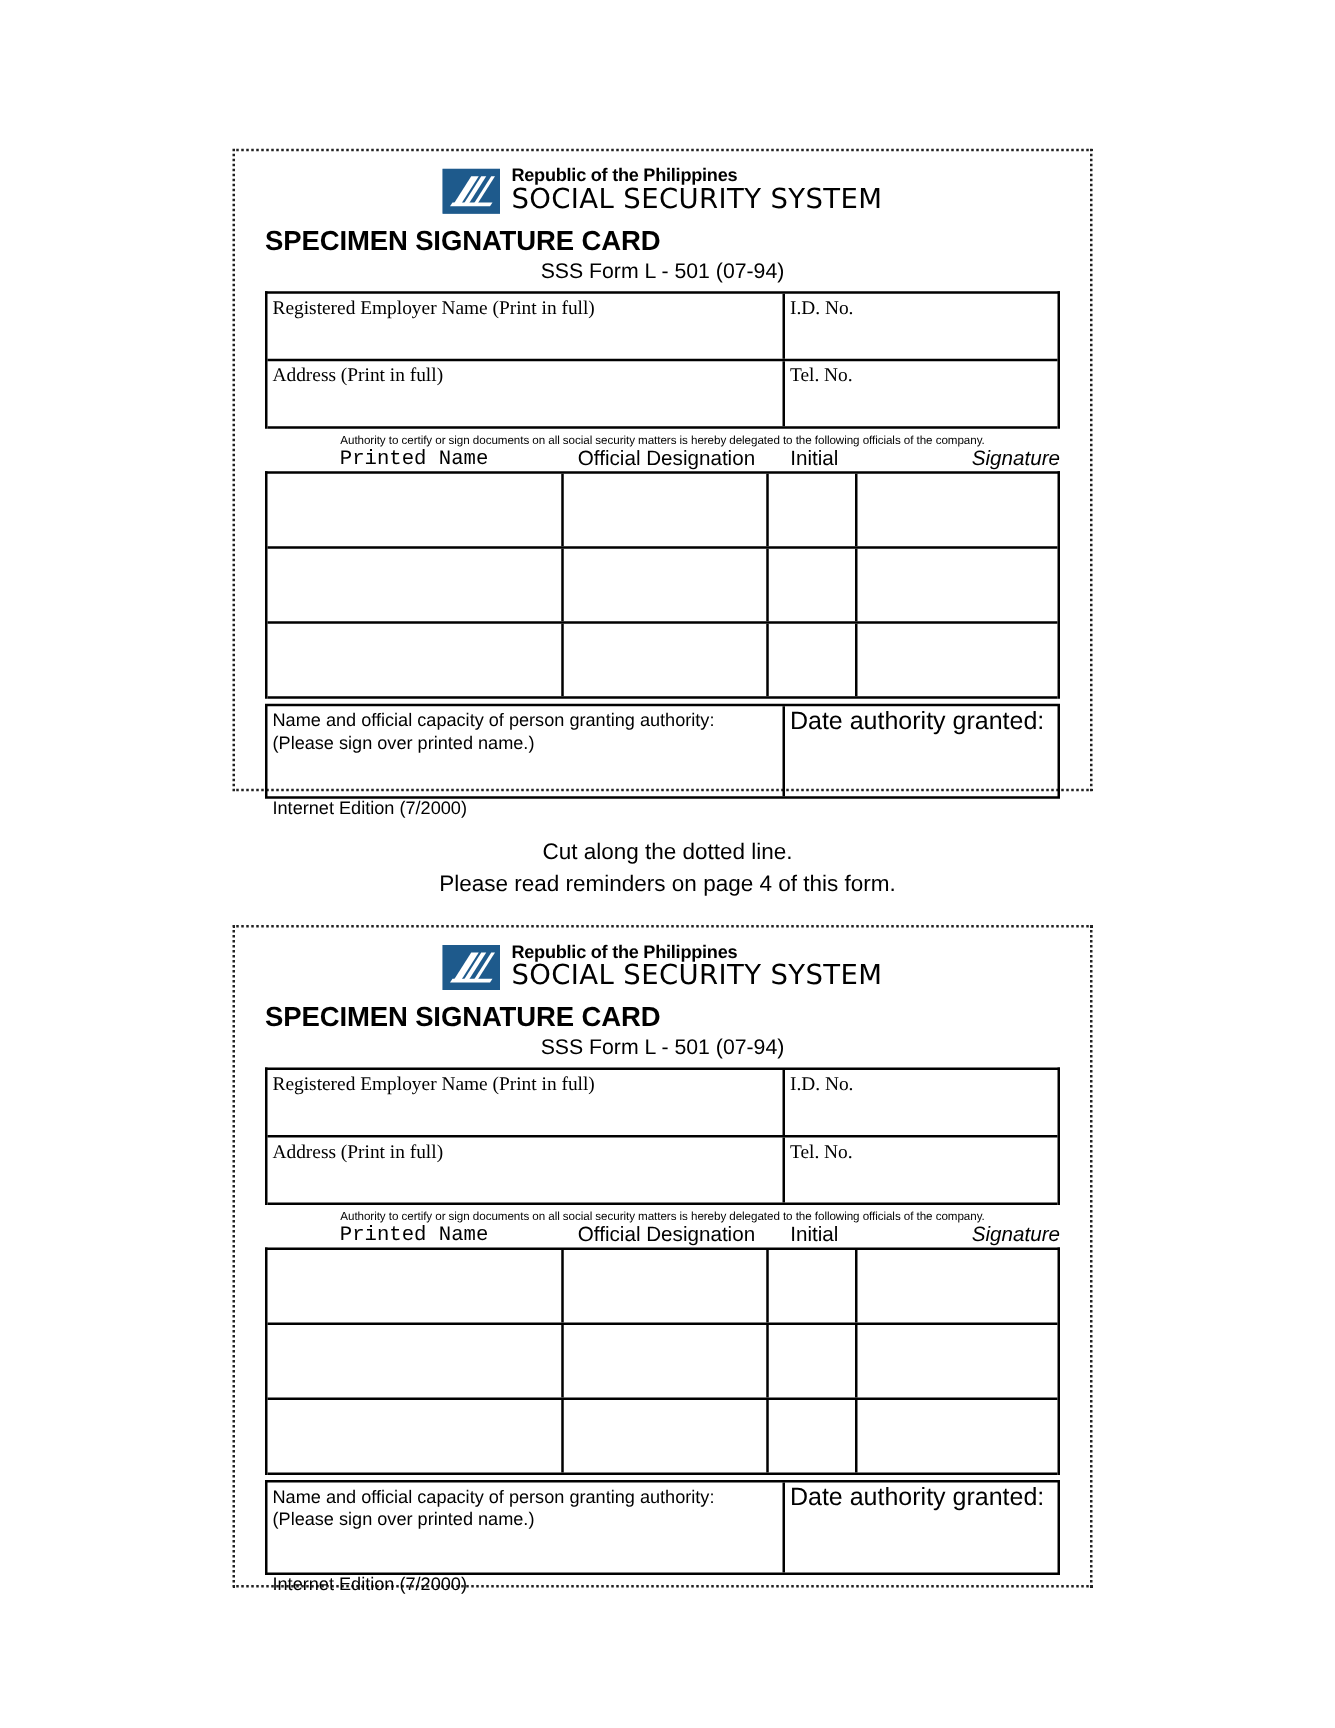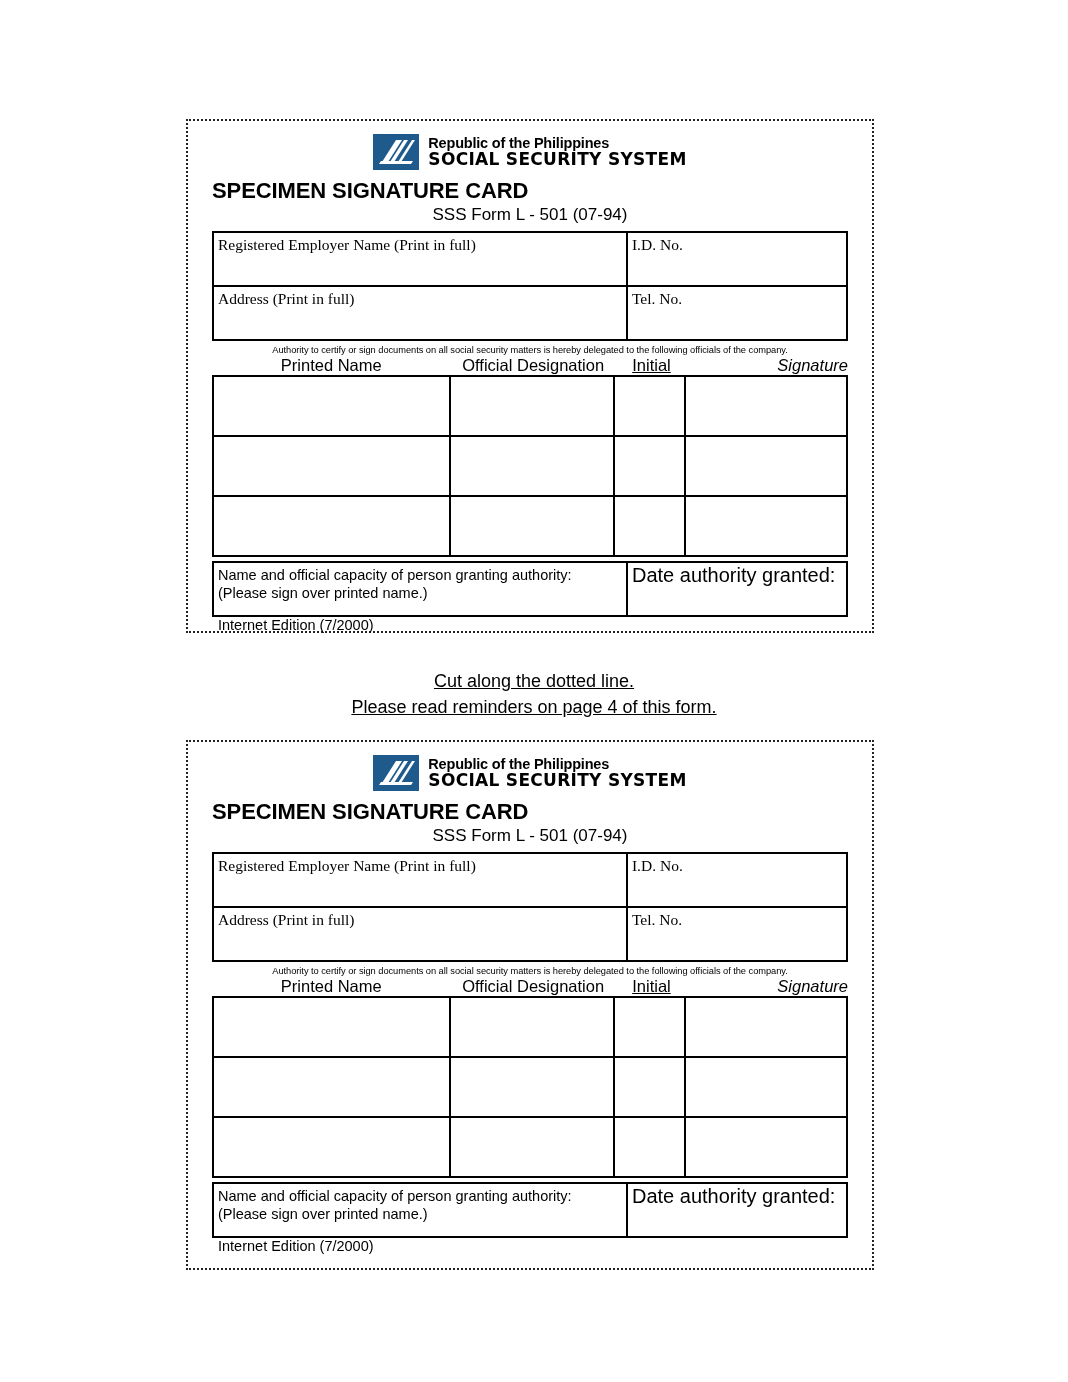--- a/index.html
+++ b/index.html
@@ -60,8 +60,8 @@
     white-space: nowrap;
   }
   .logo-line2 {
-    font-size: 17px;
-    font-weight: bold;
+    font-size: 22px;
+    font-weight: normal;
     letter-spacing: 0.3px;
     white-space: nowrap;
     font-family: "DejaVu Sans", sans-serif;

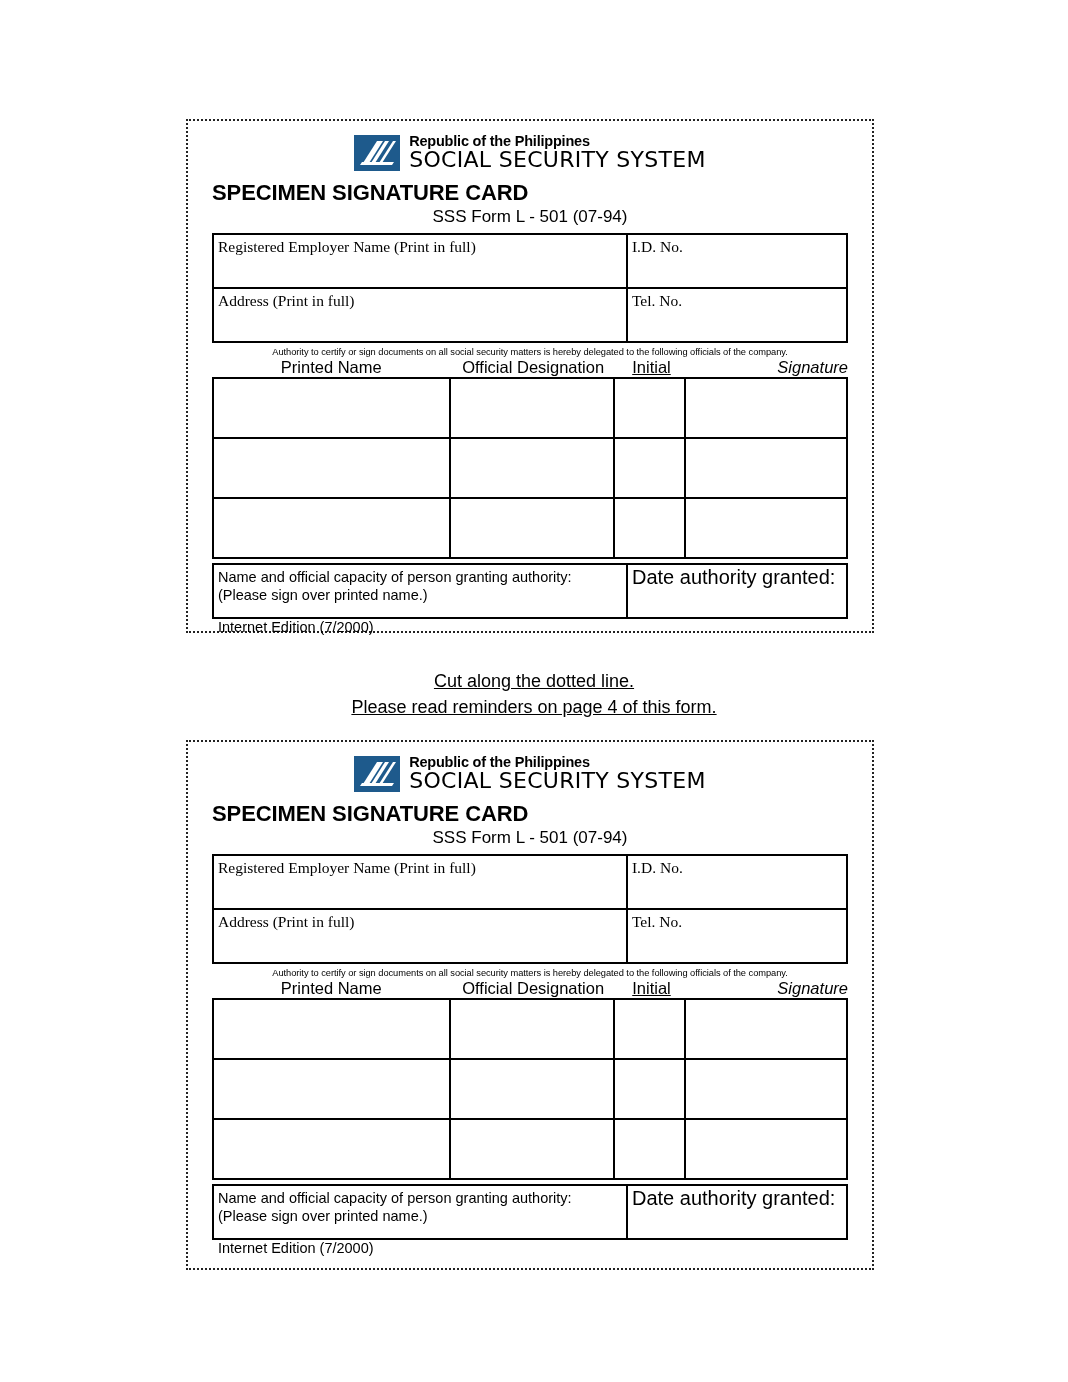--- a/index.html
+++ b/index.html
@@ -121,7 +121,7 @@
     margin-top: 1px;
     line-height: 1.1;
   }
-  .ch-name { width: 37.5%; text-align: center; }
+  .ch-name { width: 37.5%; text-align: center; font-family: Liberation Mono, monospace; }
   .ch-desg { width: 26.0%; text-align: center; }
   .ch-init { width: 11.2%; text-align: center; text-decoration: underline; }
   .ch-sign { width: 25.3%; text-align: right; font-style: italic; }

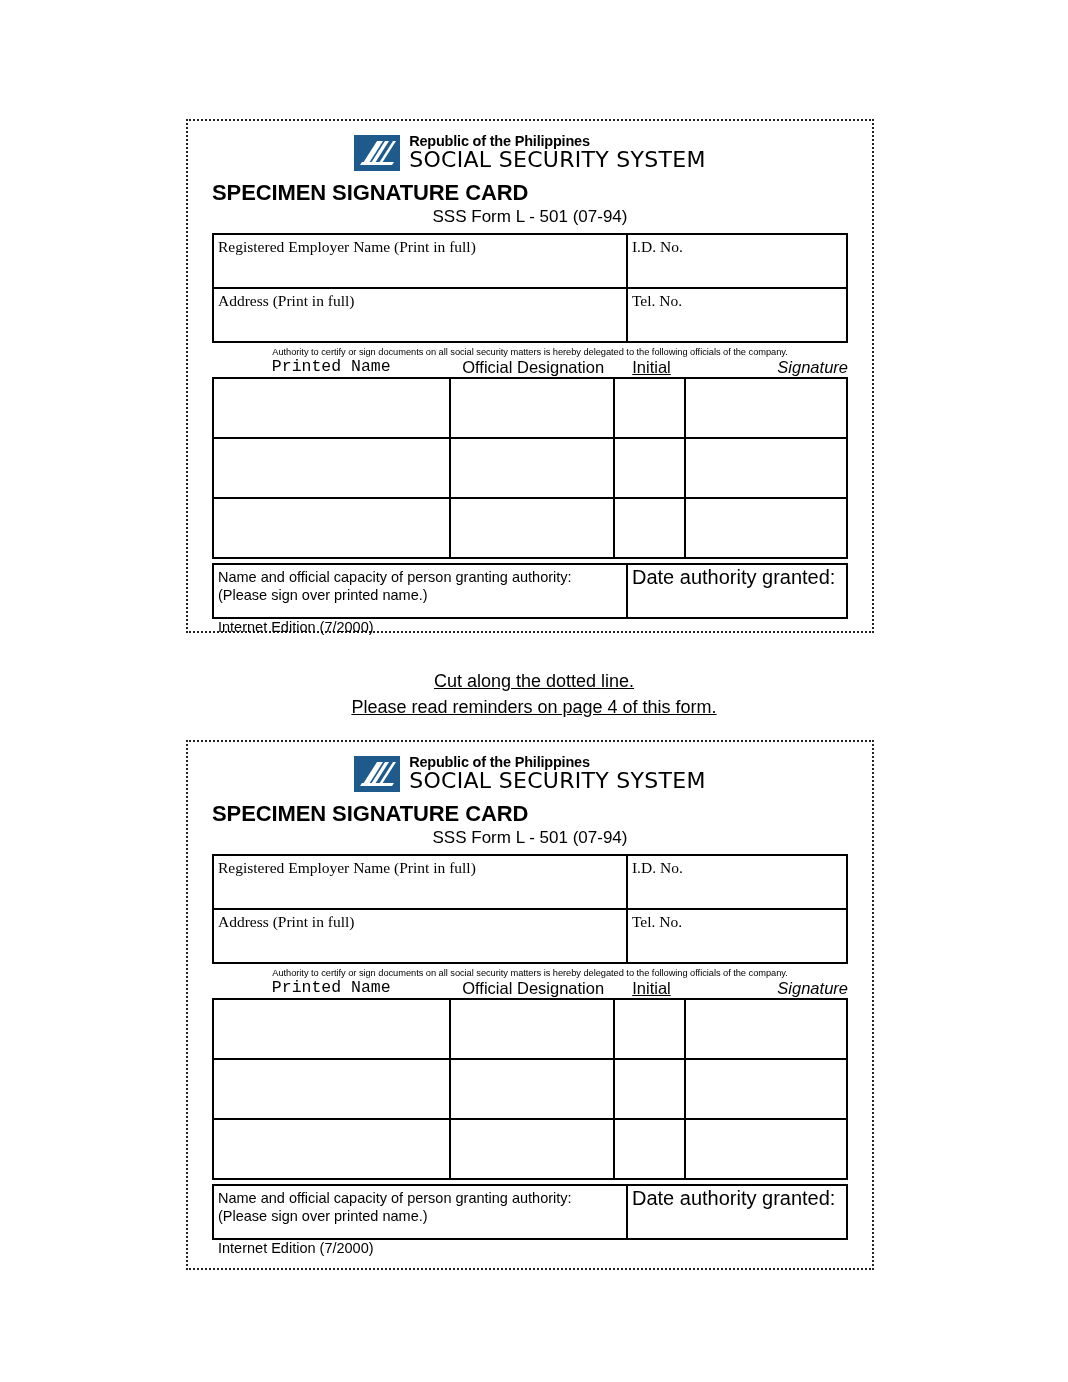--- a/index.html
+++ b/index.html
@@ -123,7 +123,7 @@
   }
   .ch-name { width: 37.5%; text-align: center; font-family: Liberation Mono, monospace; }
   .ch-desg { width: 26.0%; text-align: center; }
-  .ch-init { width: 11.2%; text-align: center; text-decoration: underline; }
+  .ch-init { width: 11.2%; text-align: center; }
   .ch-sign { width: 25.3%; text-align: right; font-style: italic; }
 
   

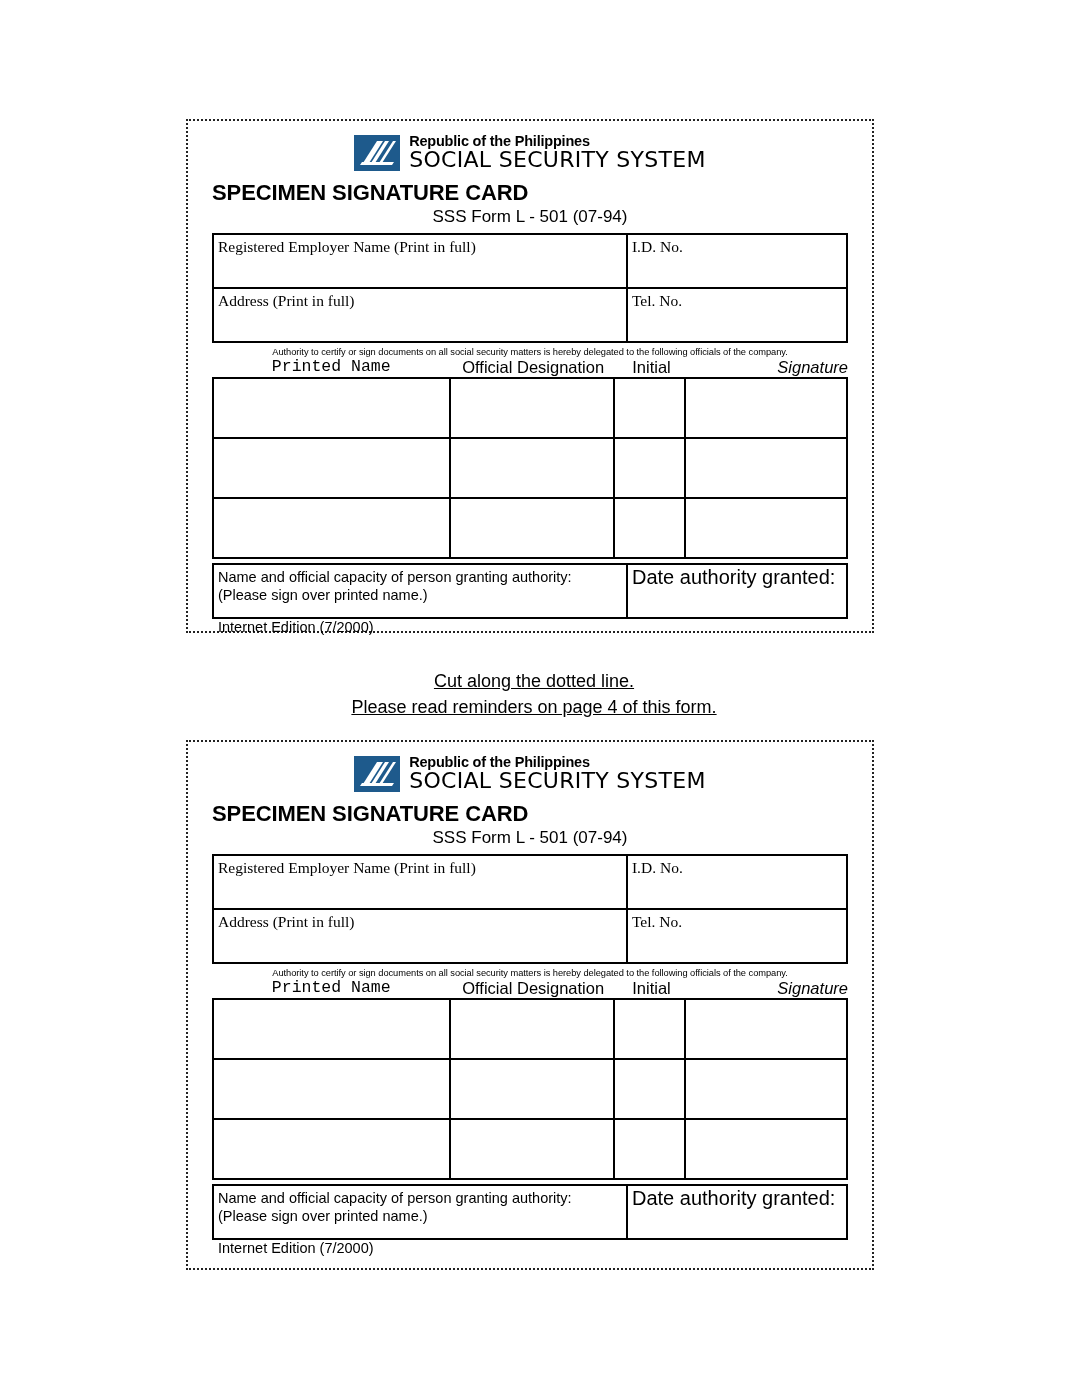--- a/index.html
+++ b/index.html
@@ -157,7 +157,7 @@
     margin-top: 4px;
     box-sizing: border-box;
     width: 100%;
-    height: 56px;
+    height: 76px;
   }
   .grant-left {
     width: 65.5%;

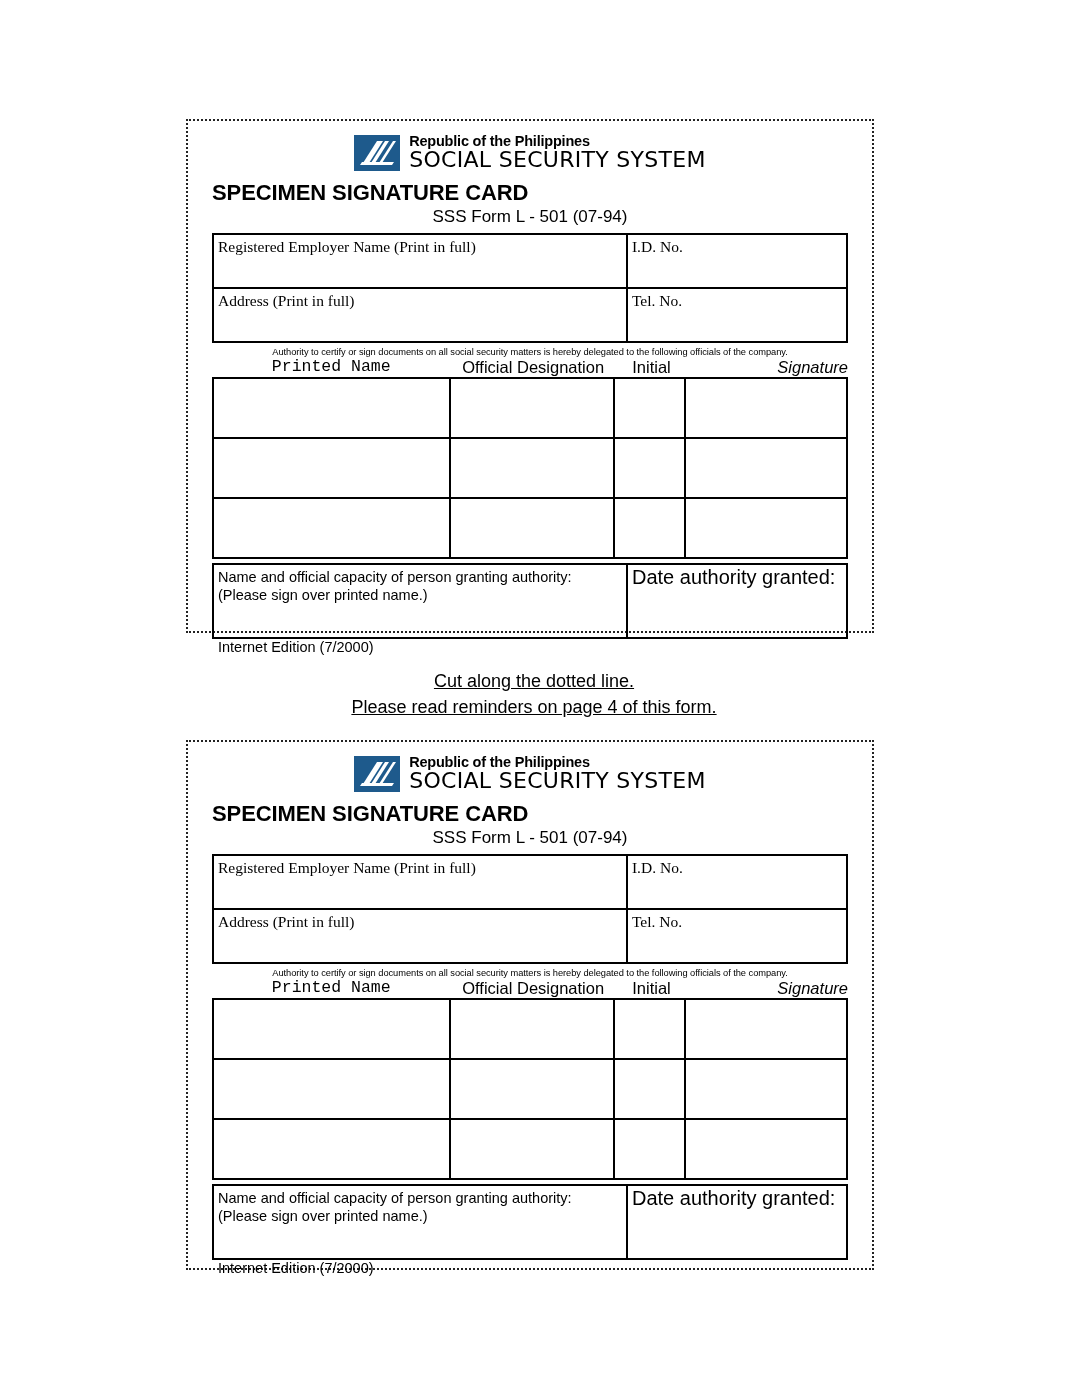--- a/index.html
+++ b/index.html
@@ -191,7 +191,7 @@
     font-size: 18px;
     line-height: 1.45;
   }
-  .cut-instructions div { white-space: nowrap; text-decoration: underline; }
+  .cut-instructions div { white-space: nowrap; }
 </style>
 </head>
 <body>

